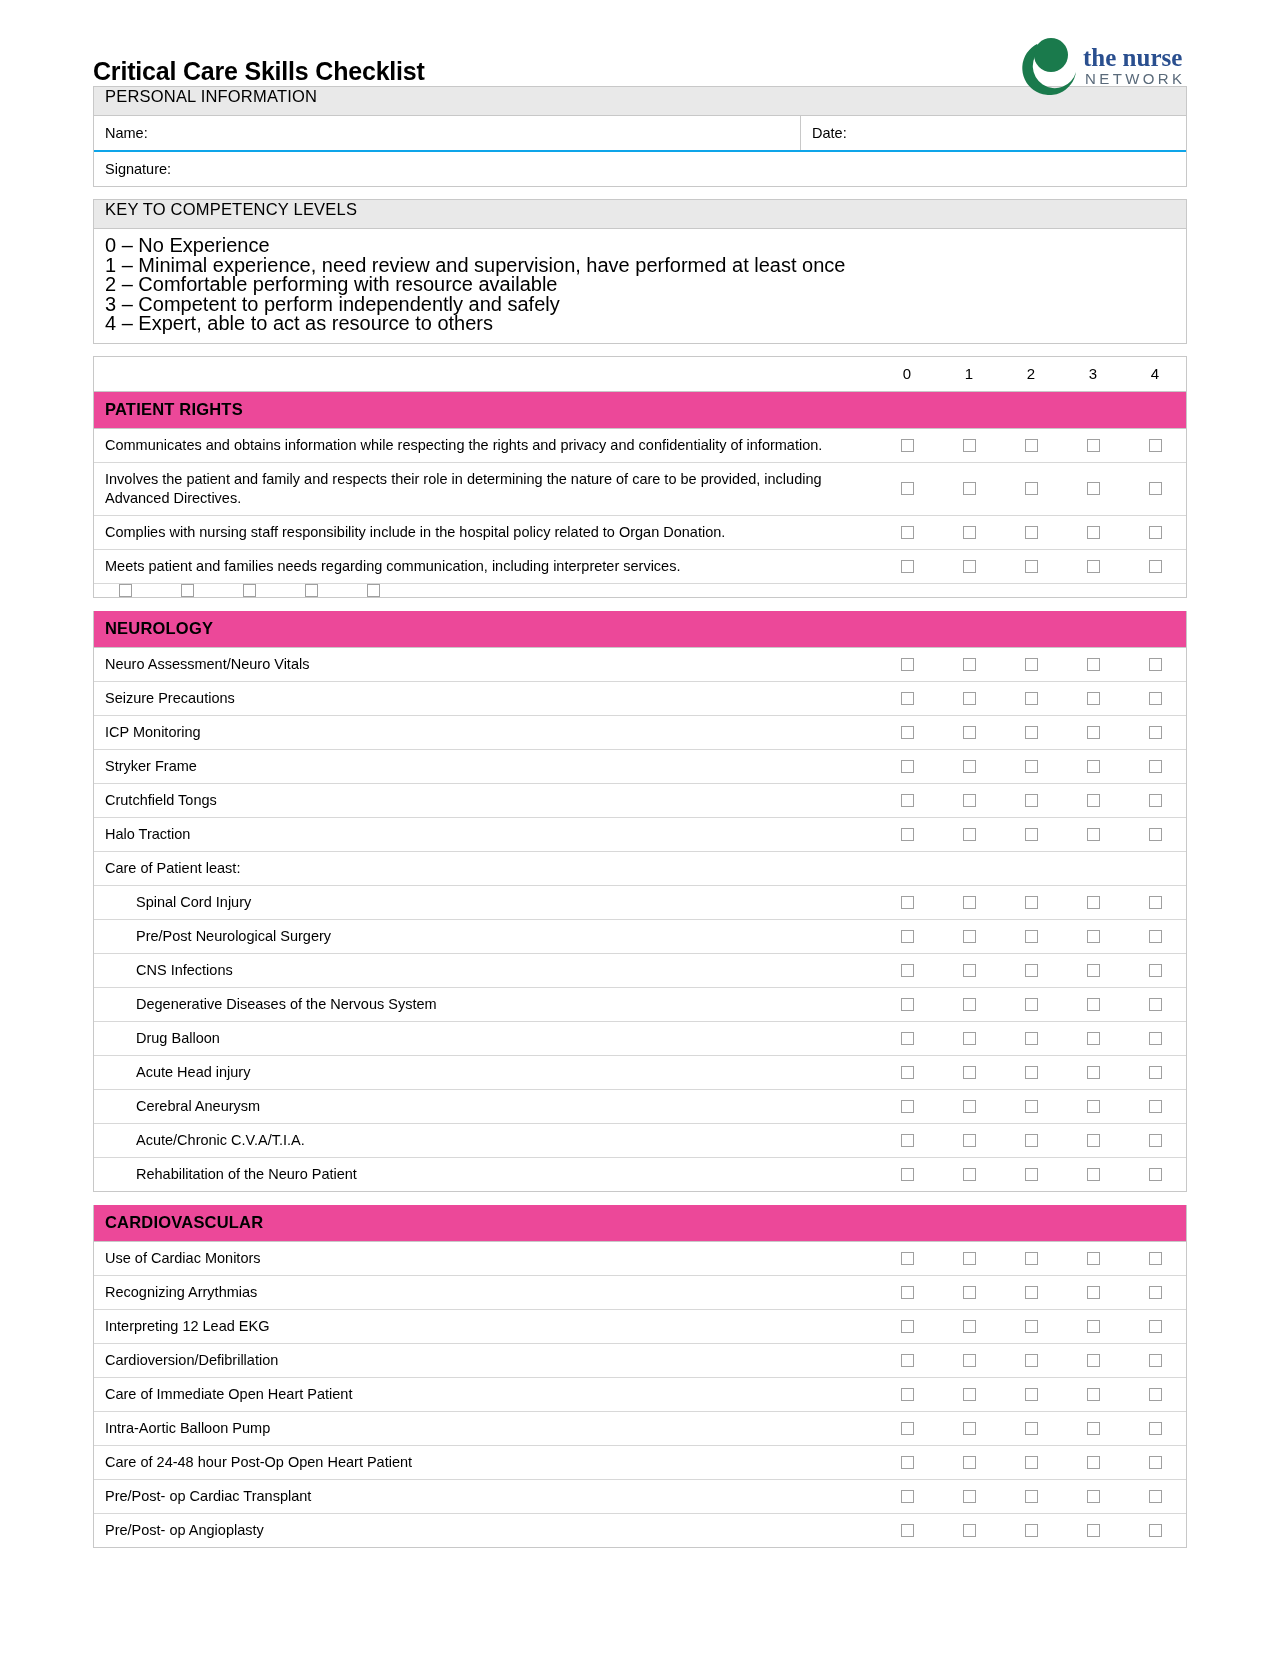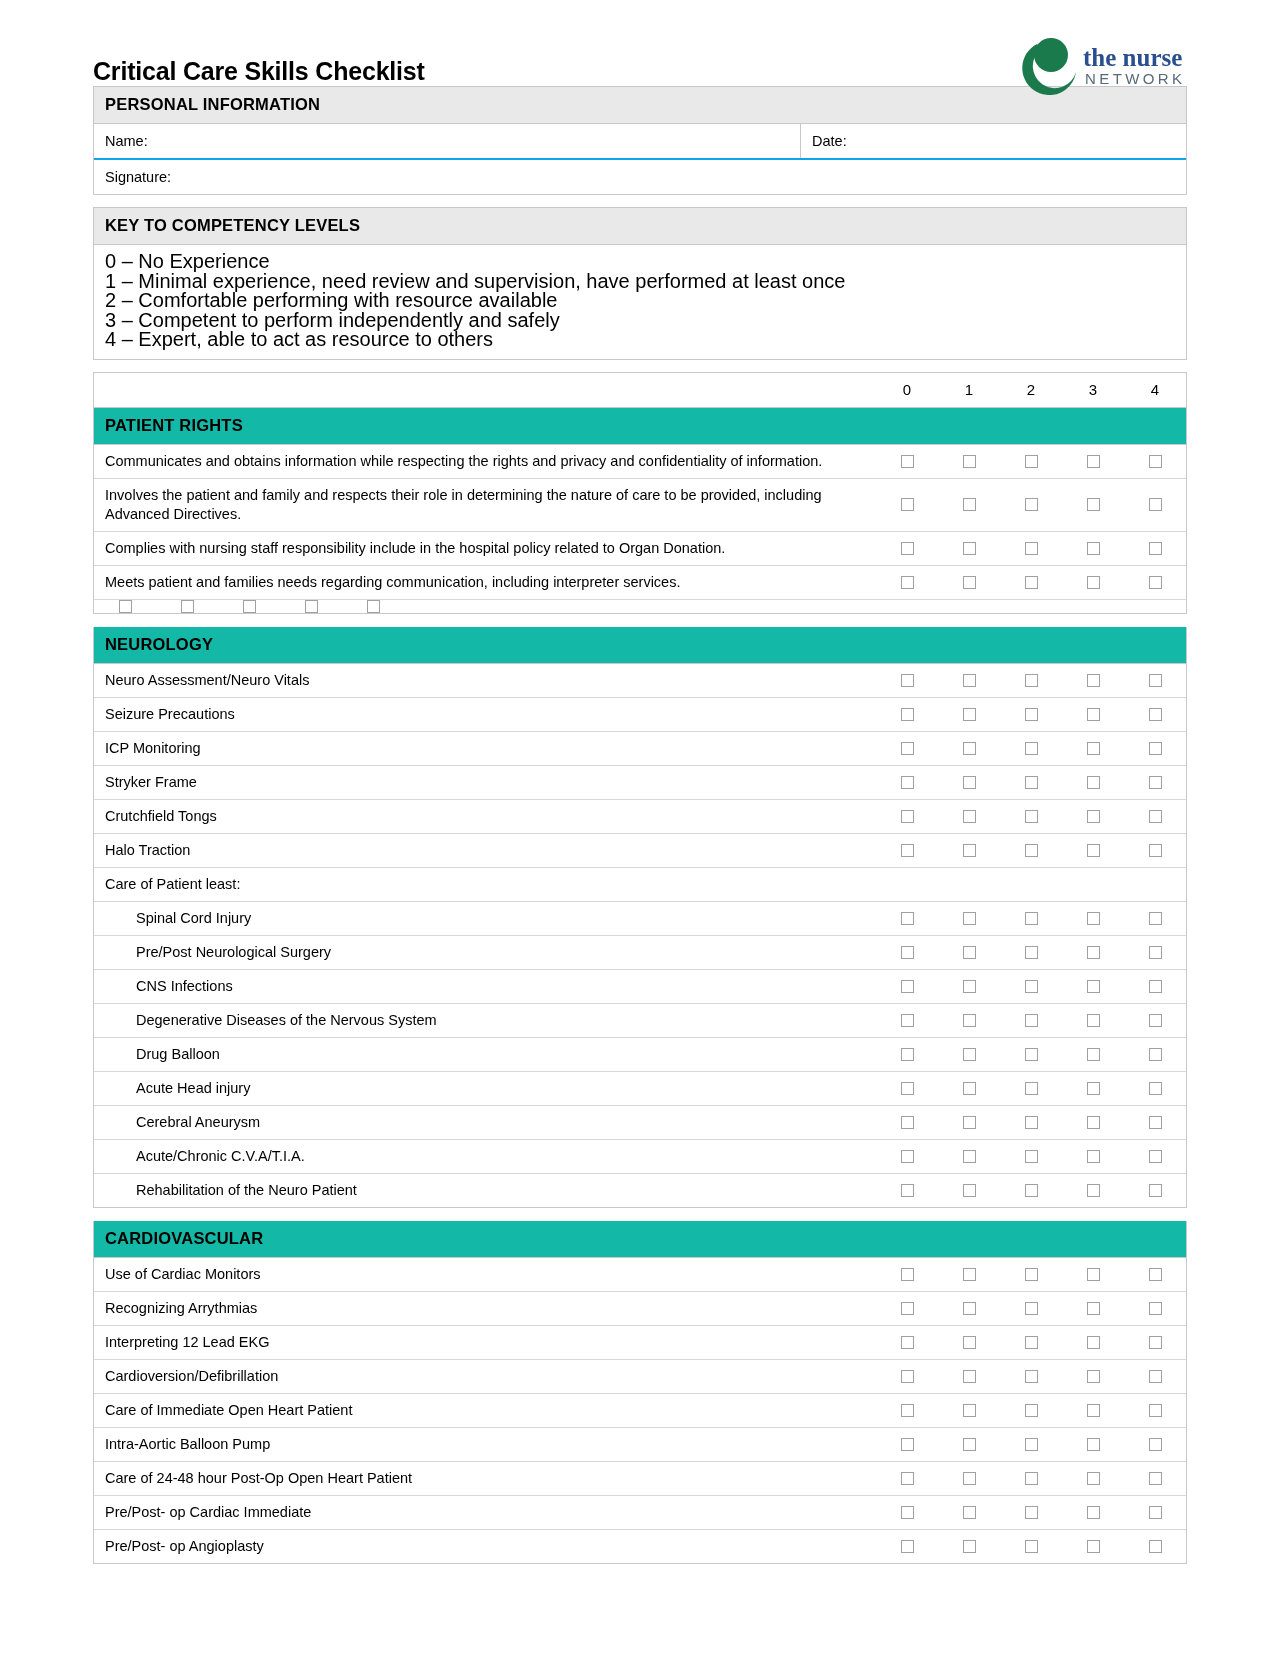--- a/index.html
+++ b/index.html
@@ -53,10 +53,10 @@
   }
   .band {
     background: #e9e9e9;
-    font-weight: bold;
+    font-weight: normal;
     font-size: 16.5px;
     letter-spacing: 0.2px;
-    padding: 8px 11px 9px 11px;
+    padding: 0 11px 9px 11px;
     border-bottom: 1px solid #c8c8c8;
   }
 

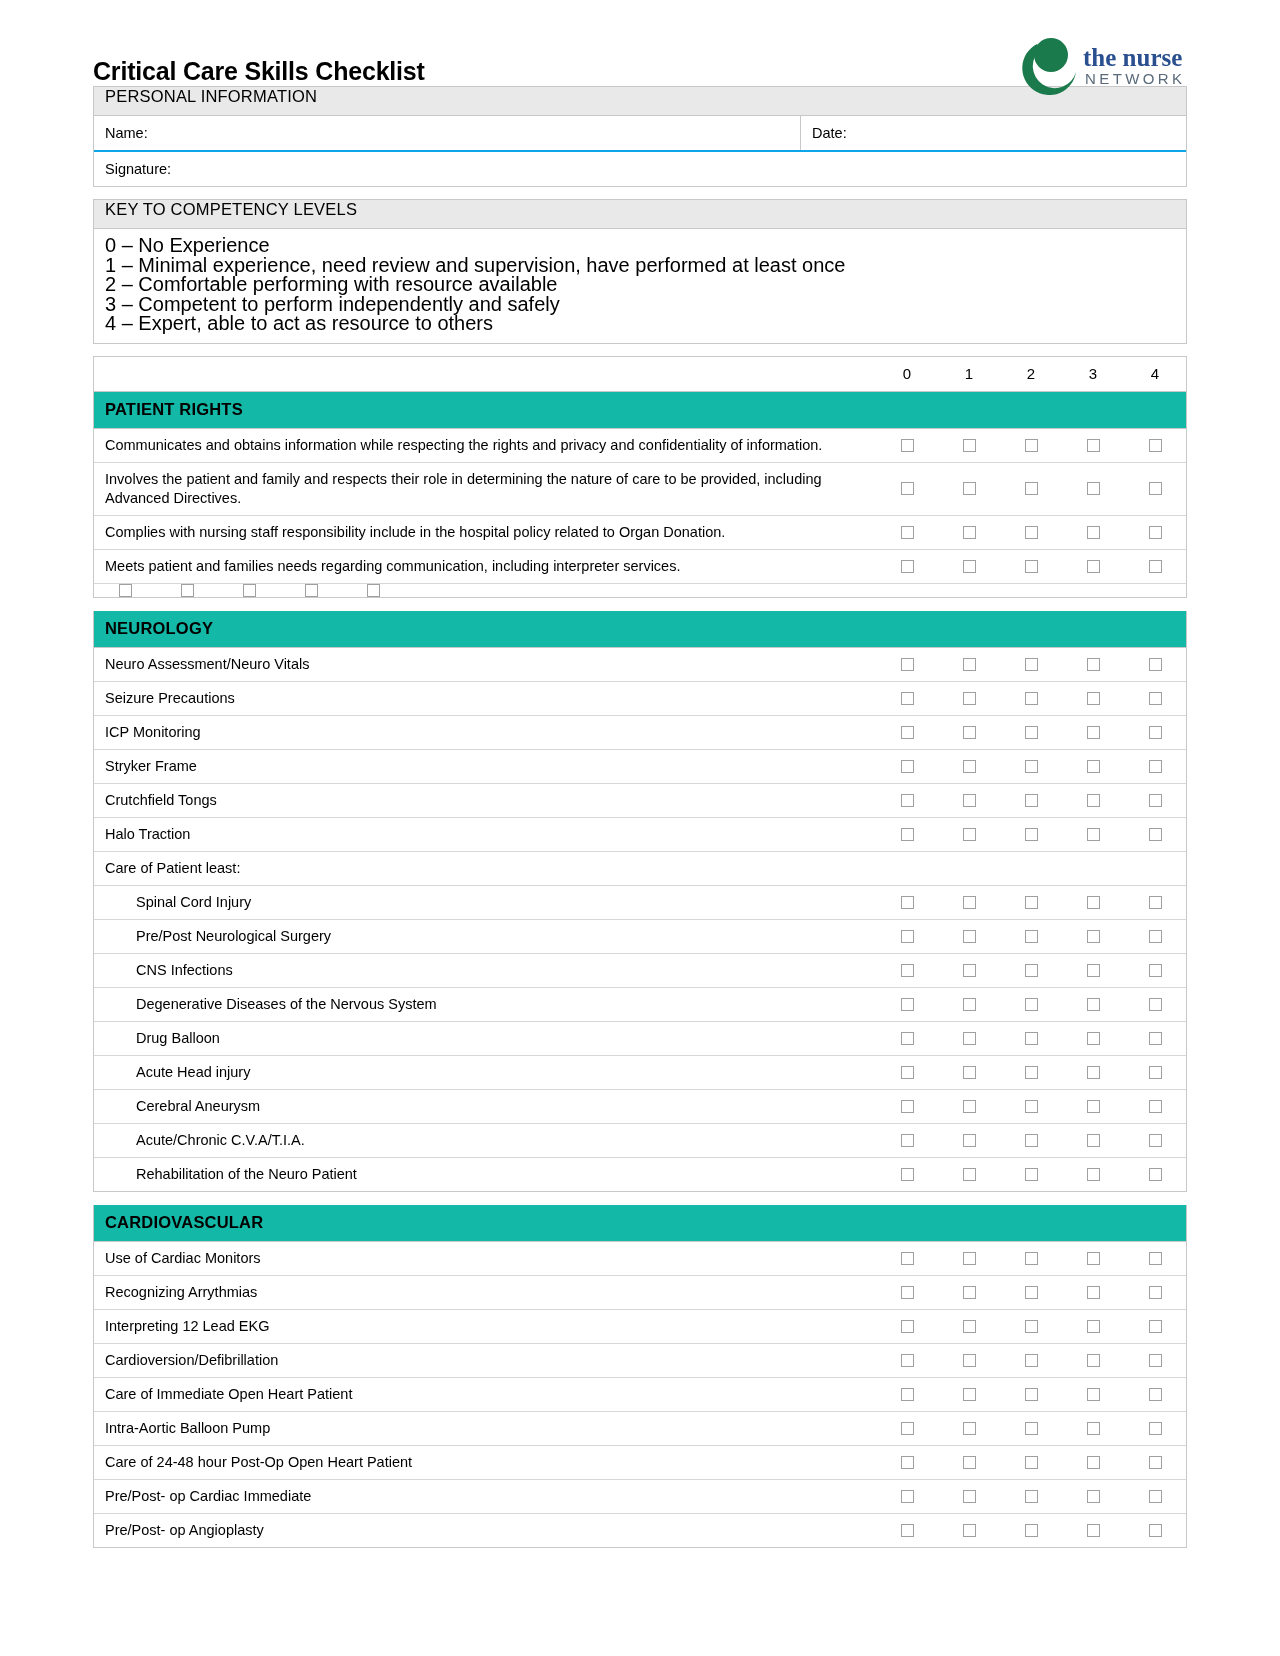--- a/index.html
+++ b/index.html
@@ -113,7 +113,7 @@
   .sect.first { border-top: none; }
 
   .sect-band {
-    background: #14b8a6;
+    background: #ec4899;
     font-weight: bold;
     font-size: 16.5px;
     letter-spacing: 0.2px;

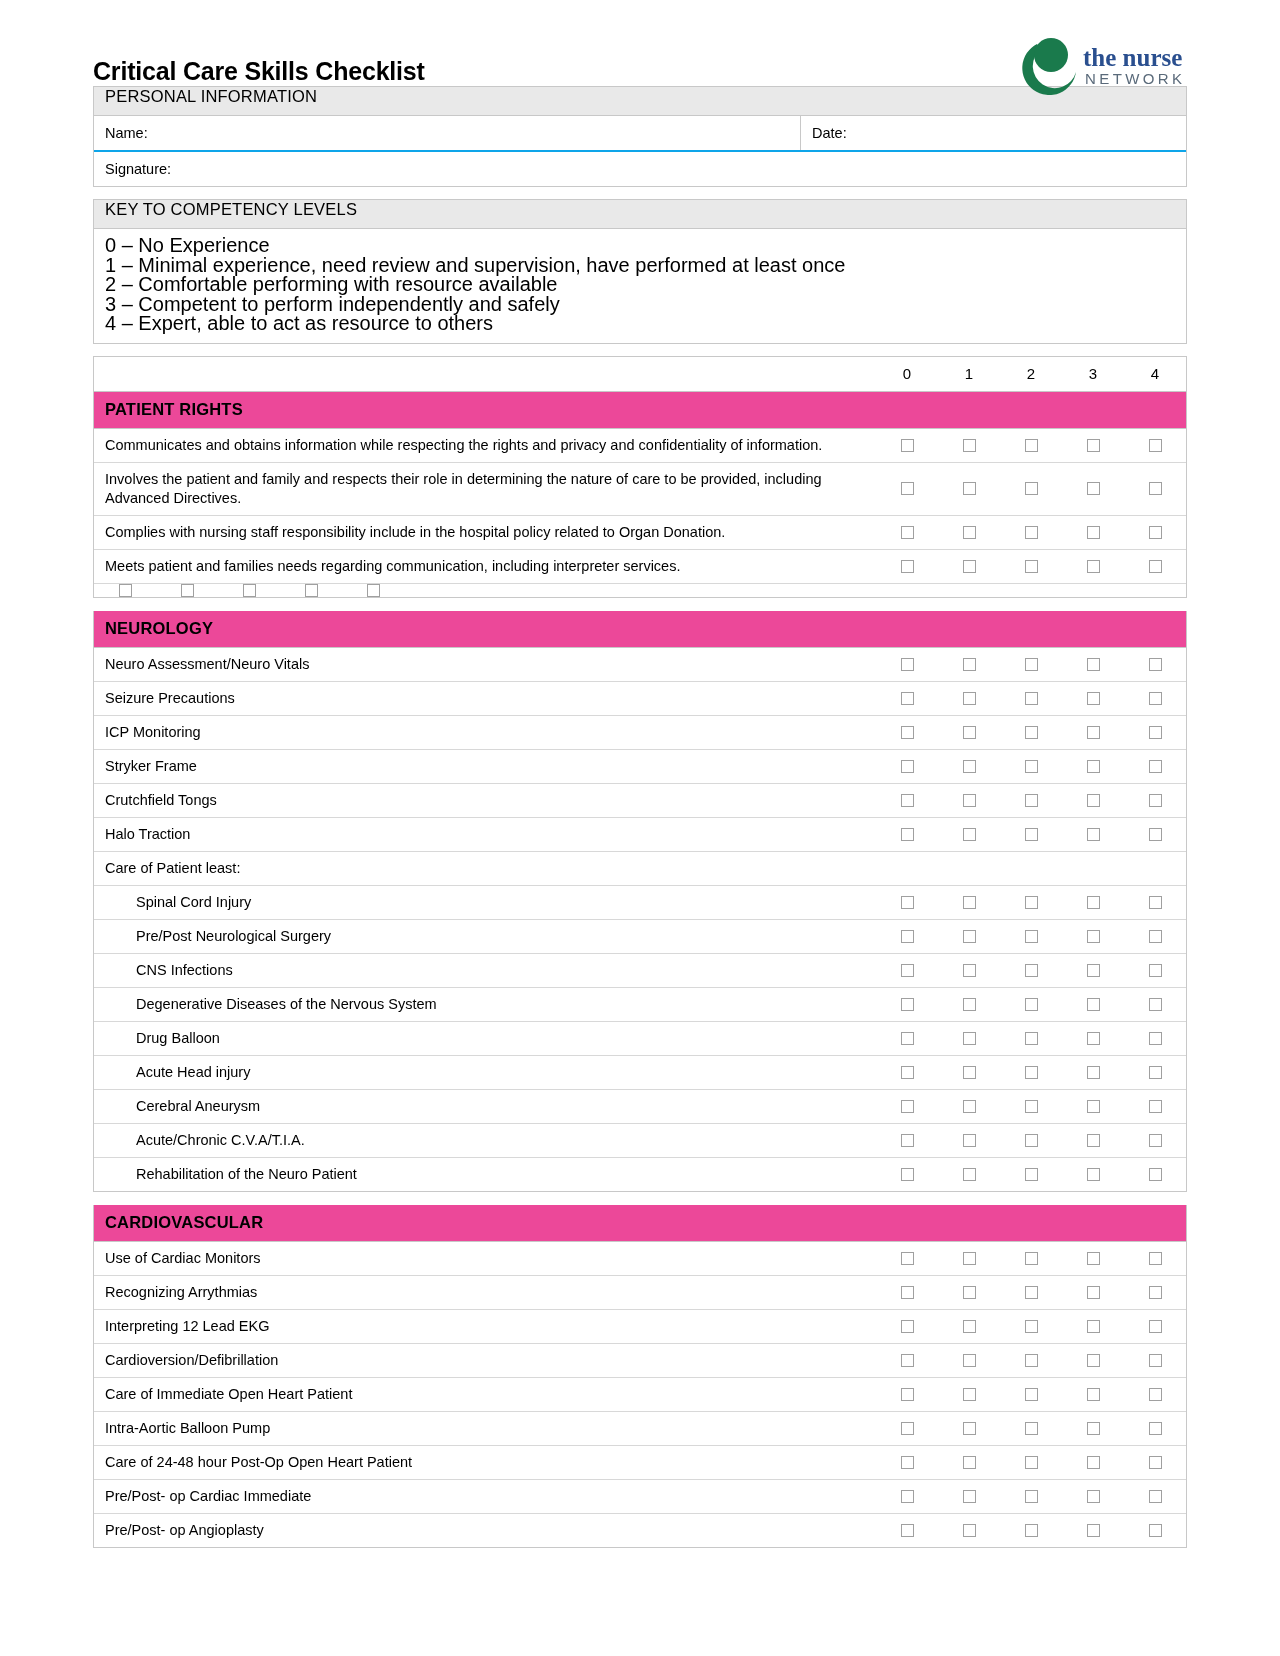--- a/index.html
+++ b/index.html
@@ -718,7 +718,7 @@
           </div>
         </div>
         <div class="item-row">
-          <div class="item-label">Pre/Post- op Cardiac Immediate</div>
+          <div class="item-label">Pre/Post- op Cardiac Transplant</div>
           <div class="boxcell">
             <div class="cb"></div>
           </div>

